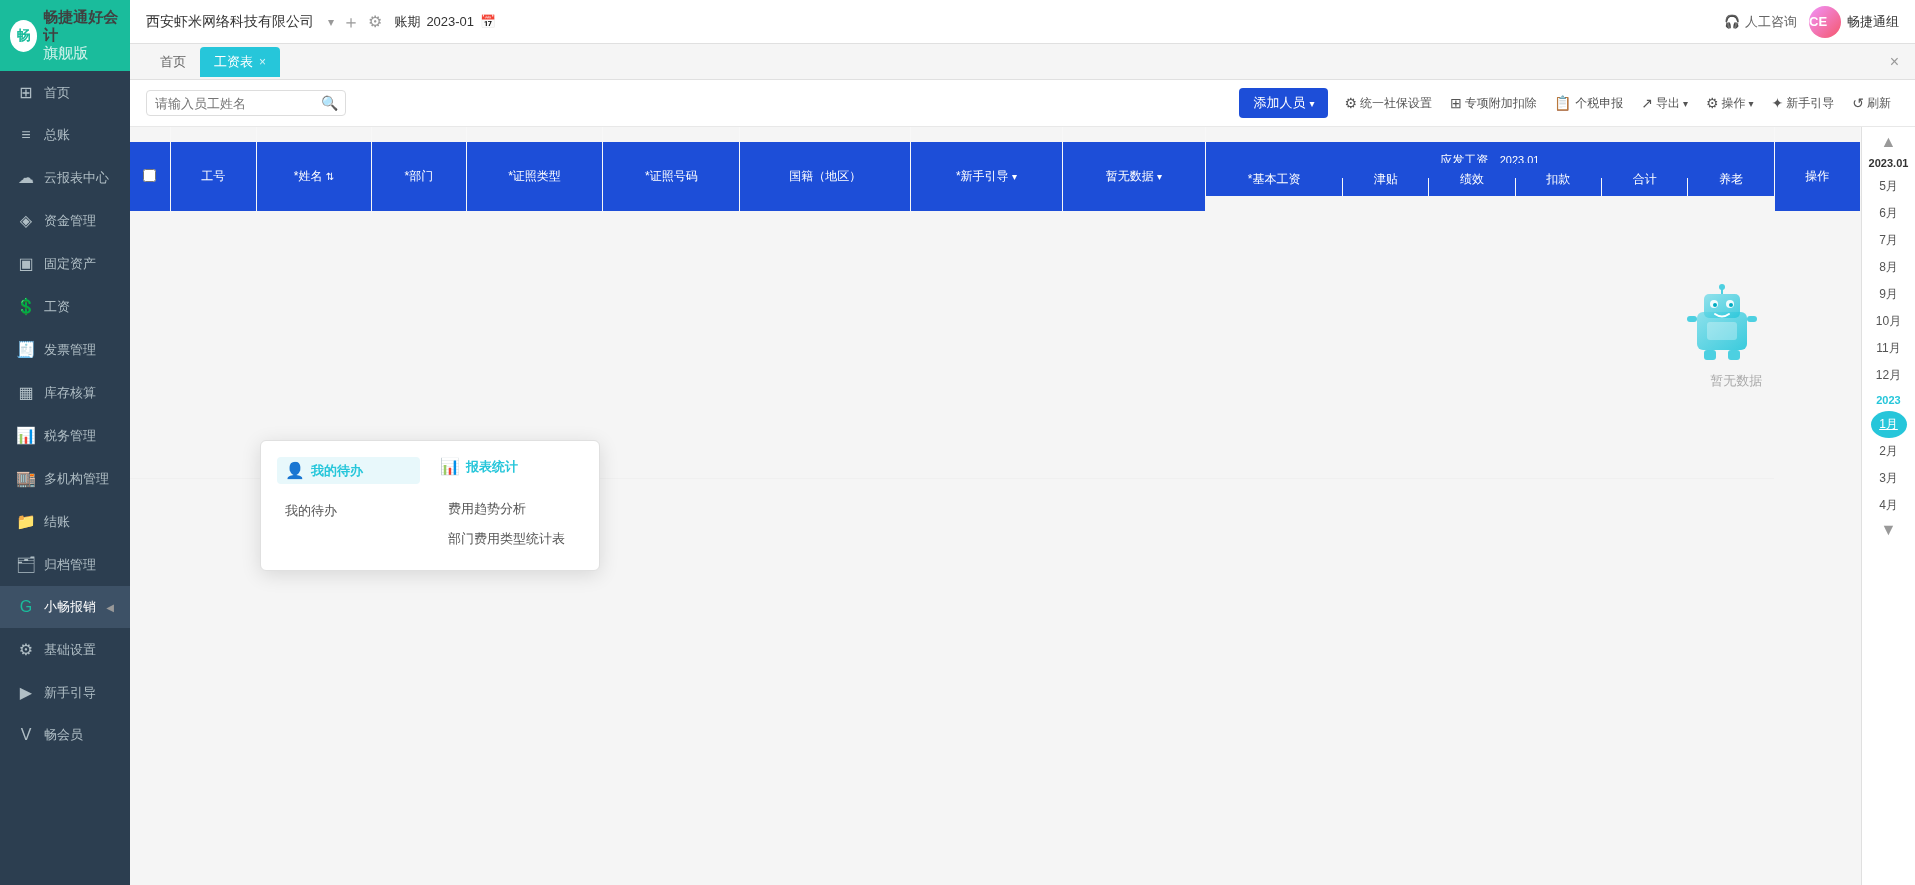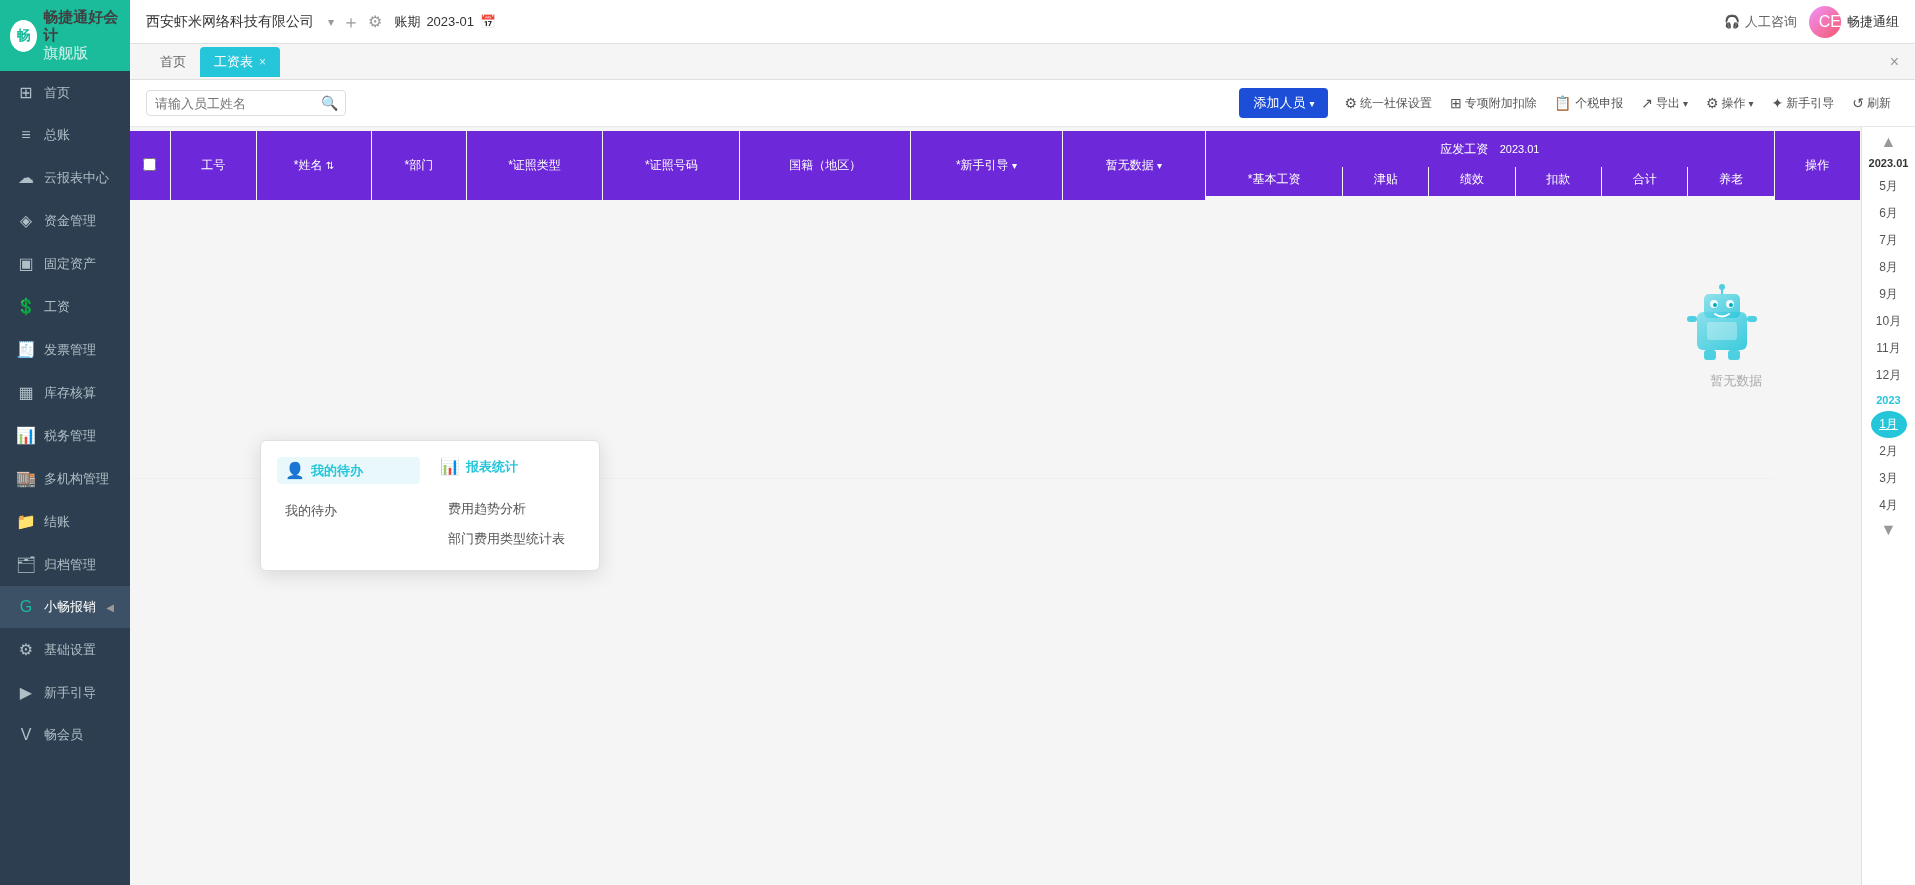--- a/index.html
+++ b/index.html
@@ -74,7 +74,7 @@
     .topbar-right { margin-left: auto; display: flex; align-items: center; gap: 12px; }
     .topbar-service { display: flex; align-items: center; gap: 4px; color: #666; cursor: pointer; font-size: 13px; }
     .topbar-user { display: flex; align-items: center; gap: 6px; cursor: pointer; }
-    .topbar-avatar { width: 32px; height: 32px; border-radius: 50%; background: linear-gradient(135deg, #f093fb, #f5576c); display: flex; align-items: center; justify-content: flex-end; color: white; font-size: 16px; }
+    .topbar-avatar { width: 32px; height: 32px; border-radius: 50%; background: linear-gradient(135deg, #f093fb, #f5576c); display: flex; align-items: center; justify-content: flex-start; color: white; font-size: 13px; font-weight: bold; }
     .topbar-username { color: #333; font-size: 13px; }
 
     

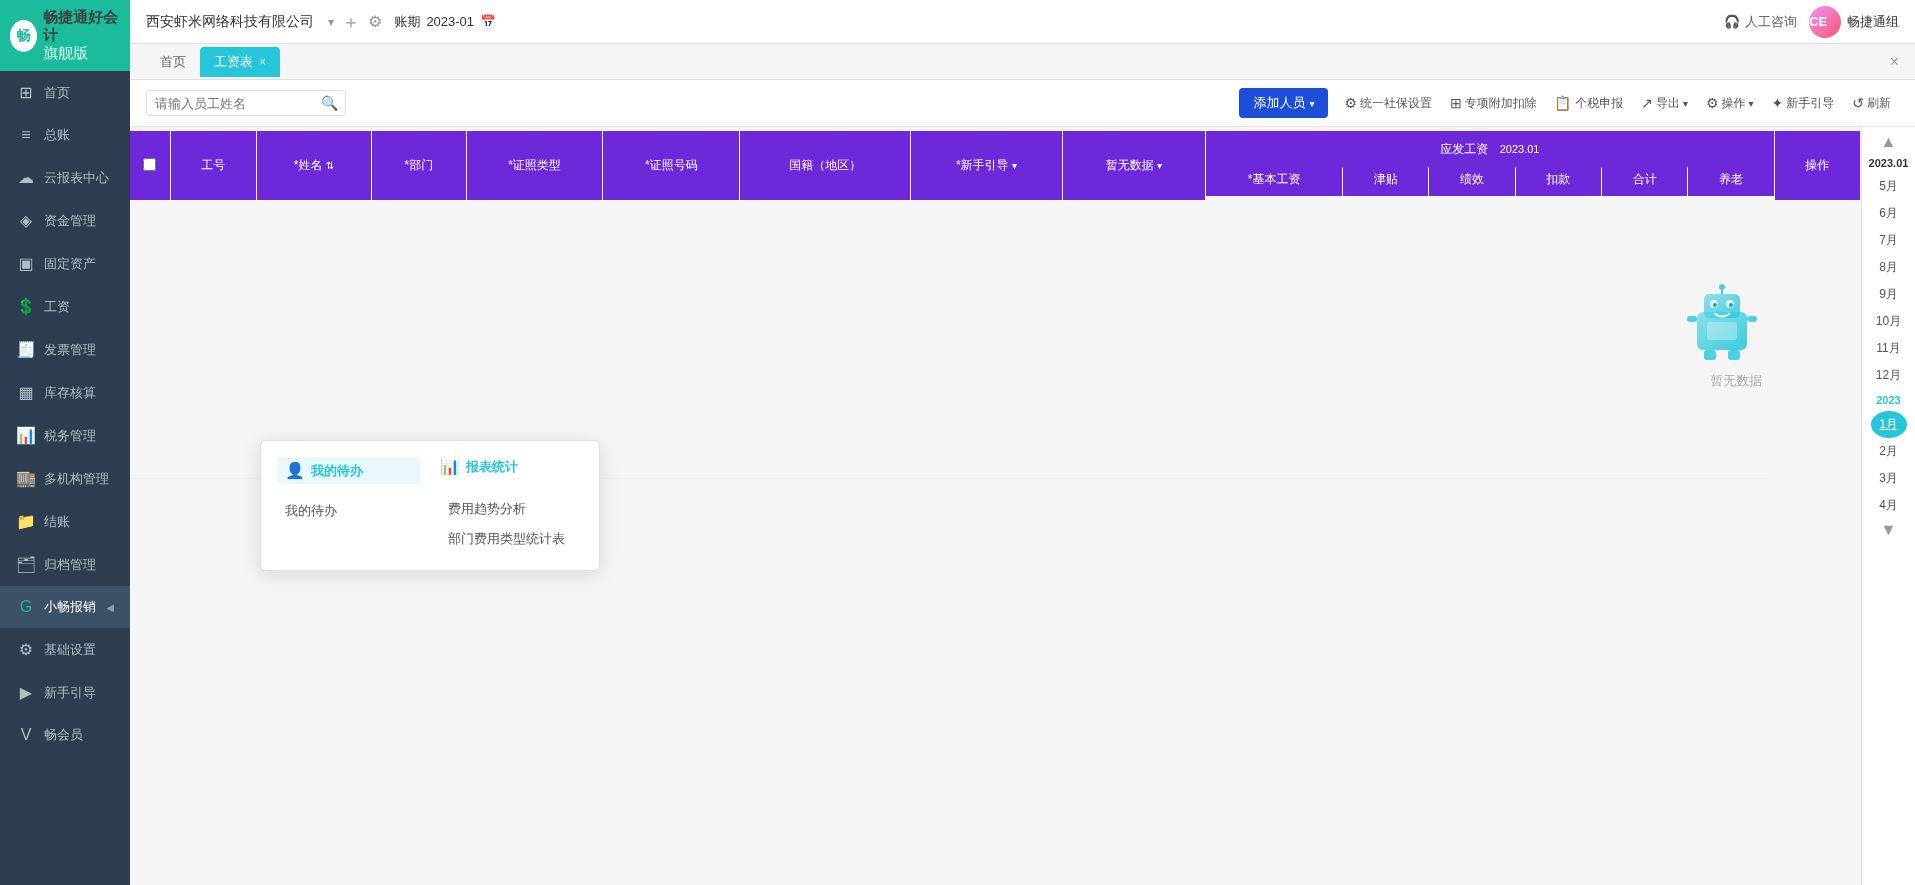--- a/index.html
+++ b/index.html
@@ -145,7 +145,7 @@
       min-width: 1200px;
     }
     .data-table th {
-      background: #6d28d9;
+      background: #1d4ed8;
       color: white;
       padding: 8px 12px;
       text-align: center;
@@ -153,7 +153,7 @@
       font-size: 12px;
       border-right: 1px solid rgba(255,255,255,0.3);
       white-space: nowrap;
-      position: sticky; top: 4px; z-index: 2;
+      position: sticky; top: 15px; z-index: 2;
     }
     .data-table td {
       padding: 8px 12px;

